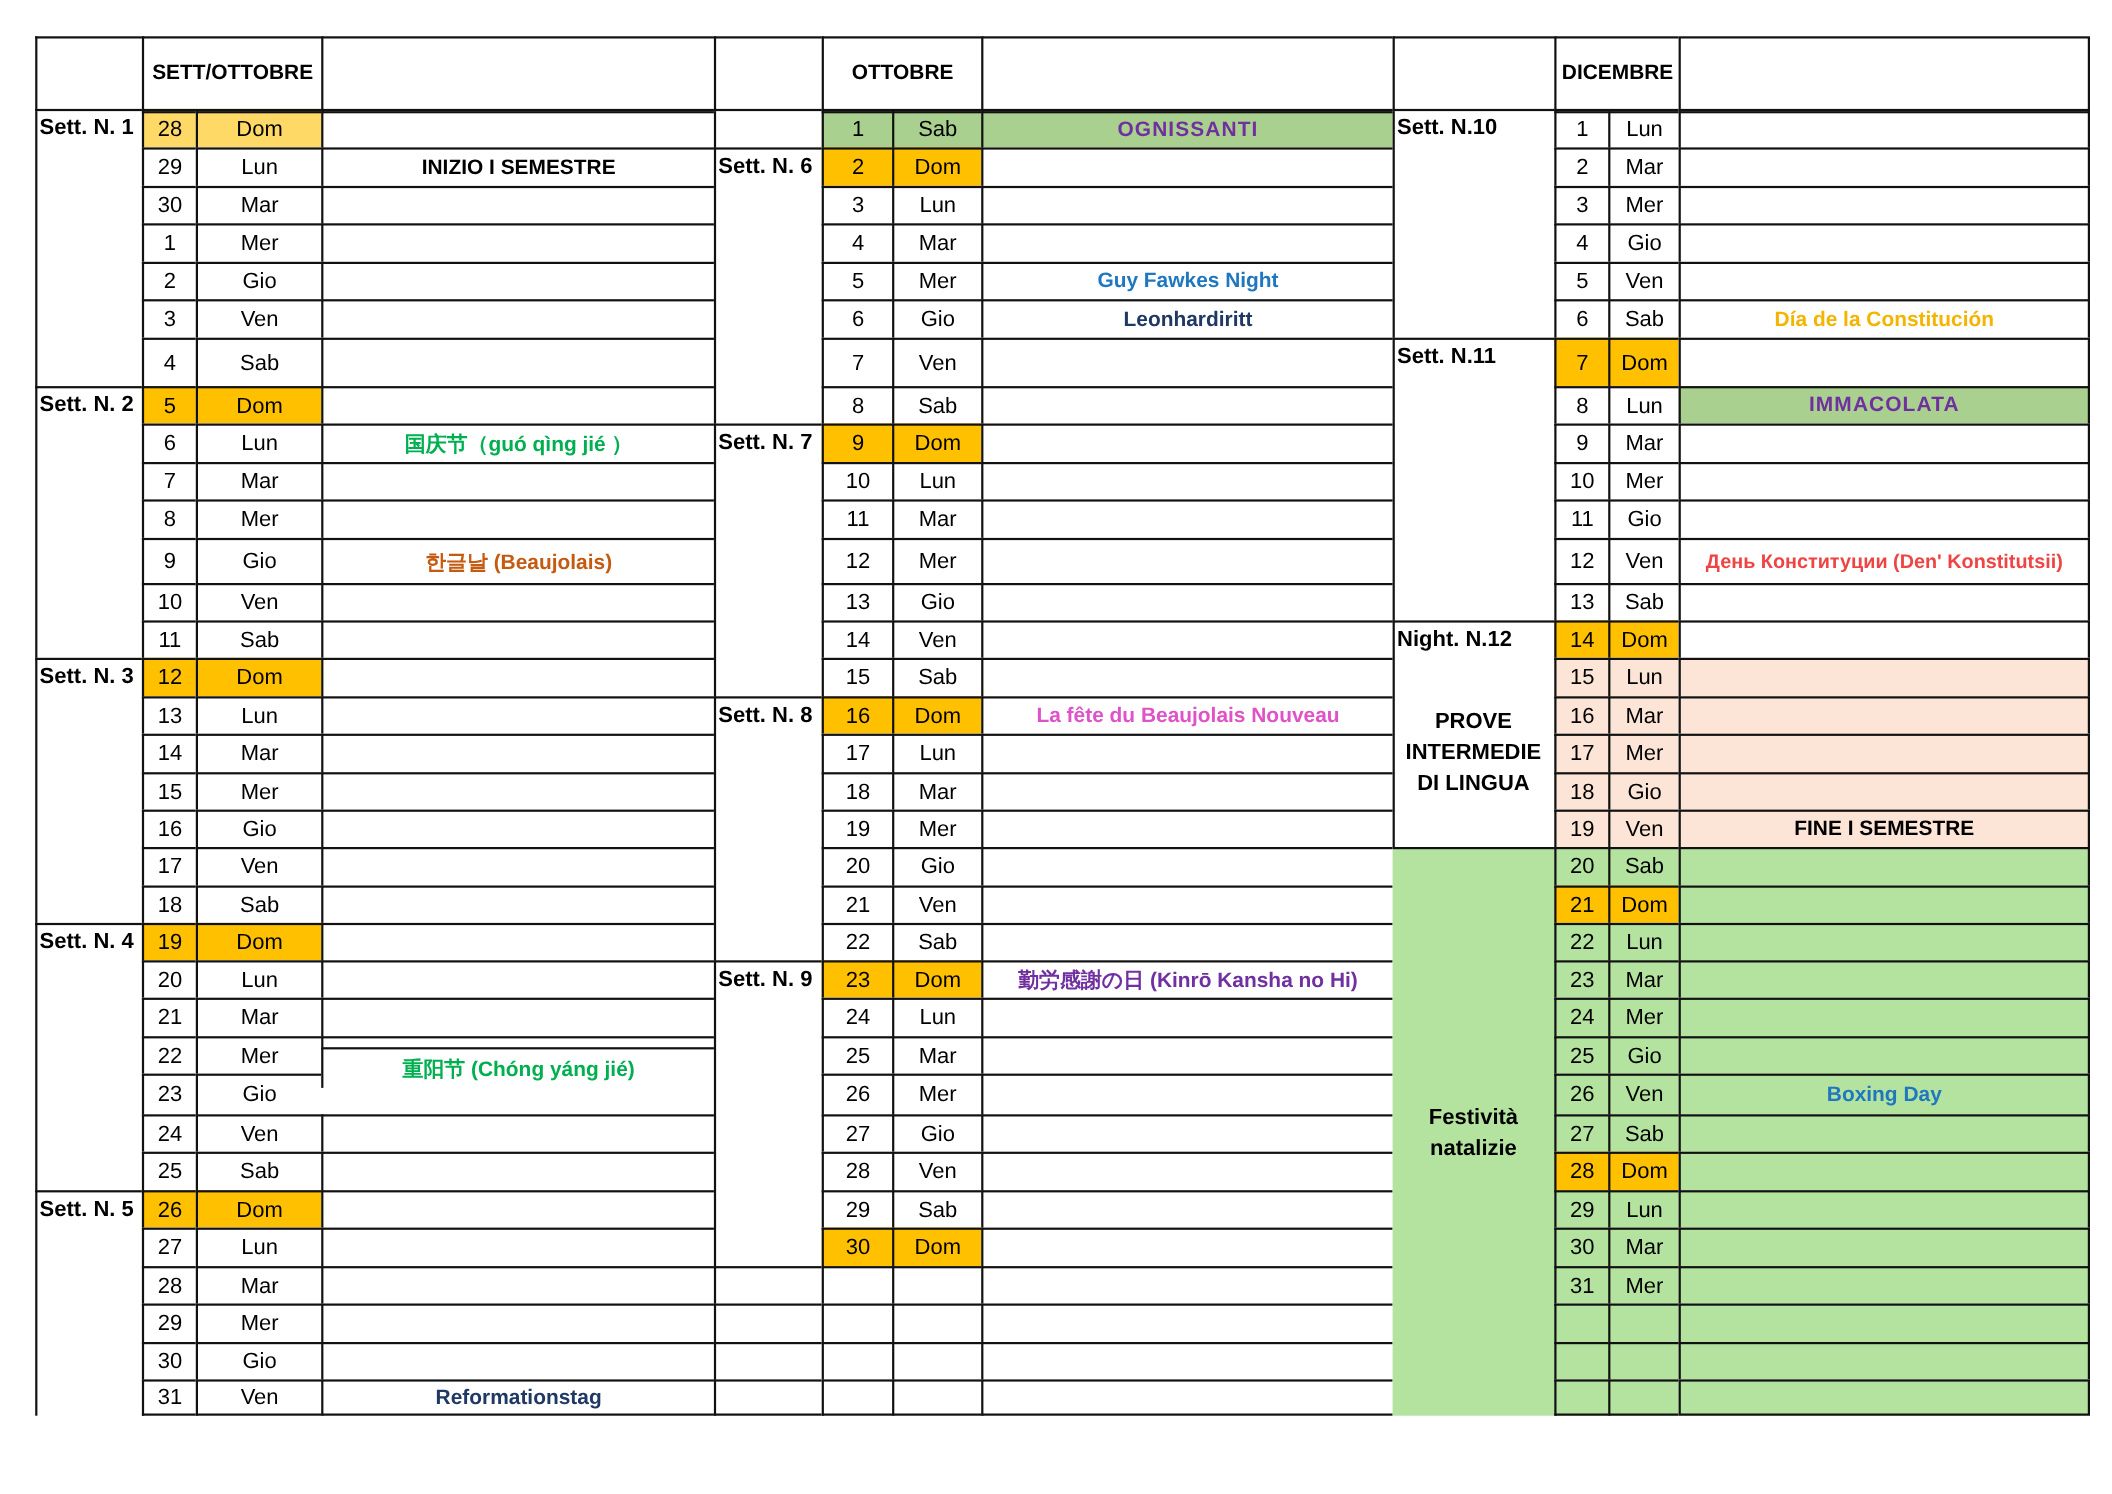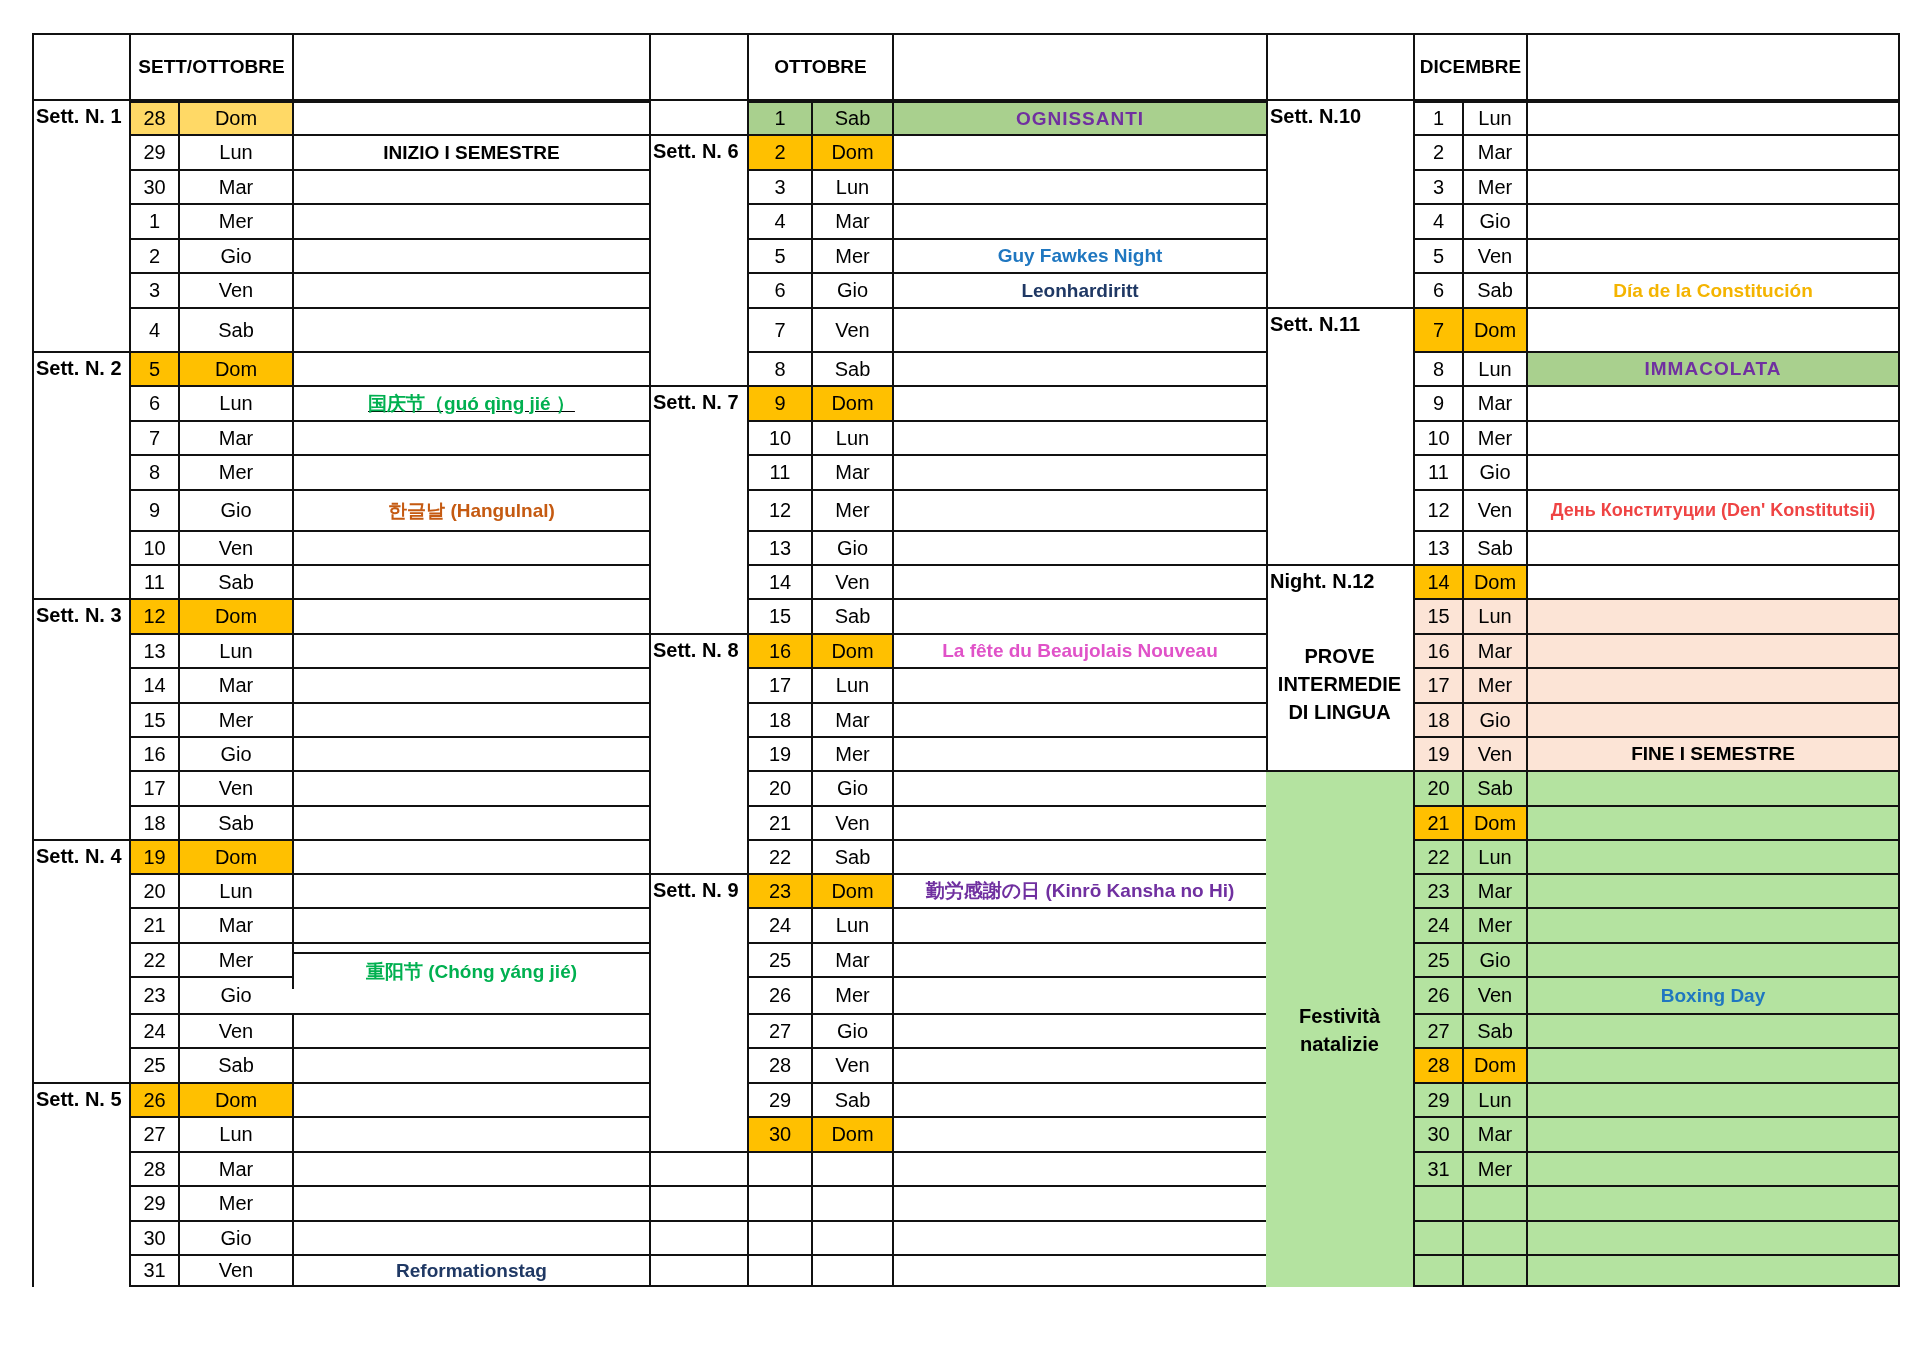--- a/index.html
+++ b/index.html
@@ -113,7 +113,7 @@
     <div class="cell num bt bl" style="left: 178px; top: 385px; width: 114px; height: 35px; background: rgb(255, 255, 255);">
       <span>Lun</span>
     </div>
-    <div class="cell note bt bl" style="left: 292px; top: 385px; width: 357px; height: 35px; background: rgb(255, 255, 255); text-decoration: underline;">
+    <div class="cell note bt bl" style="left: 292px; top: 385px; width: 357px; height: 35px; background: rgb(255, 255, 255);">
       <span style="color: rgb(0, 176, 80);">国庆节（guó qìng jié ）</span>
     </div>
     <div class="cell num bt bl" style="left: 129px; top: 420px; width: 49px; height: 34px; background: rgb(255, 255, 255);">

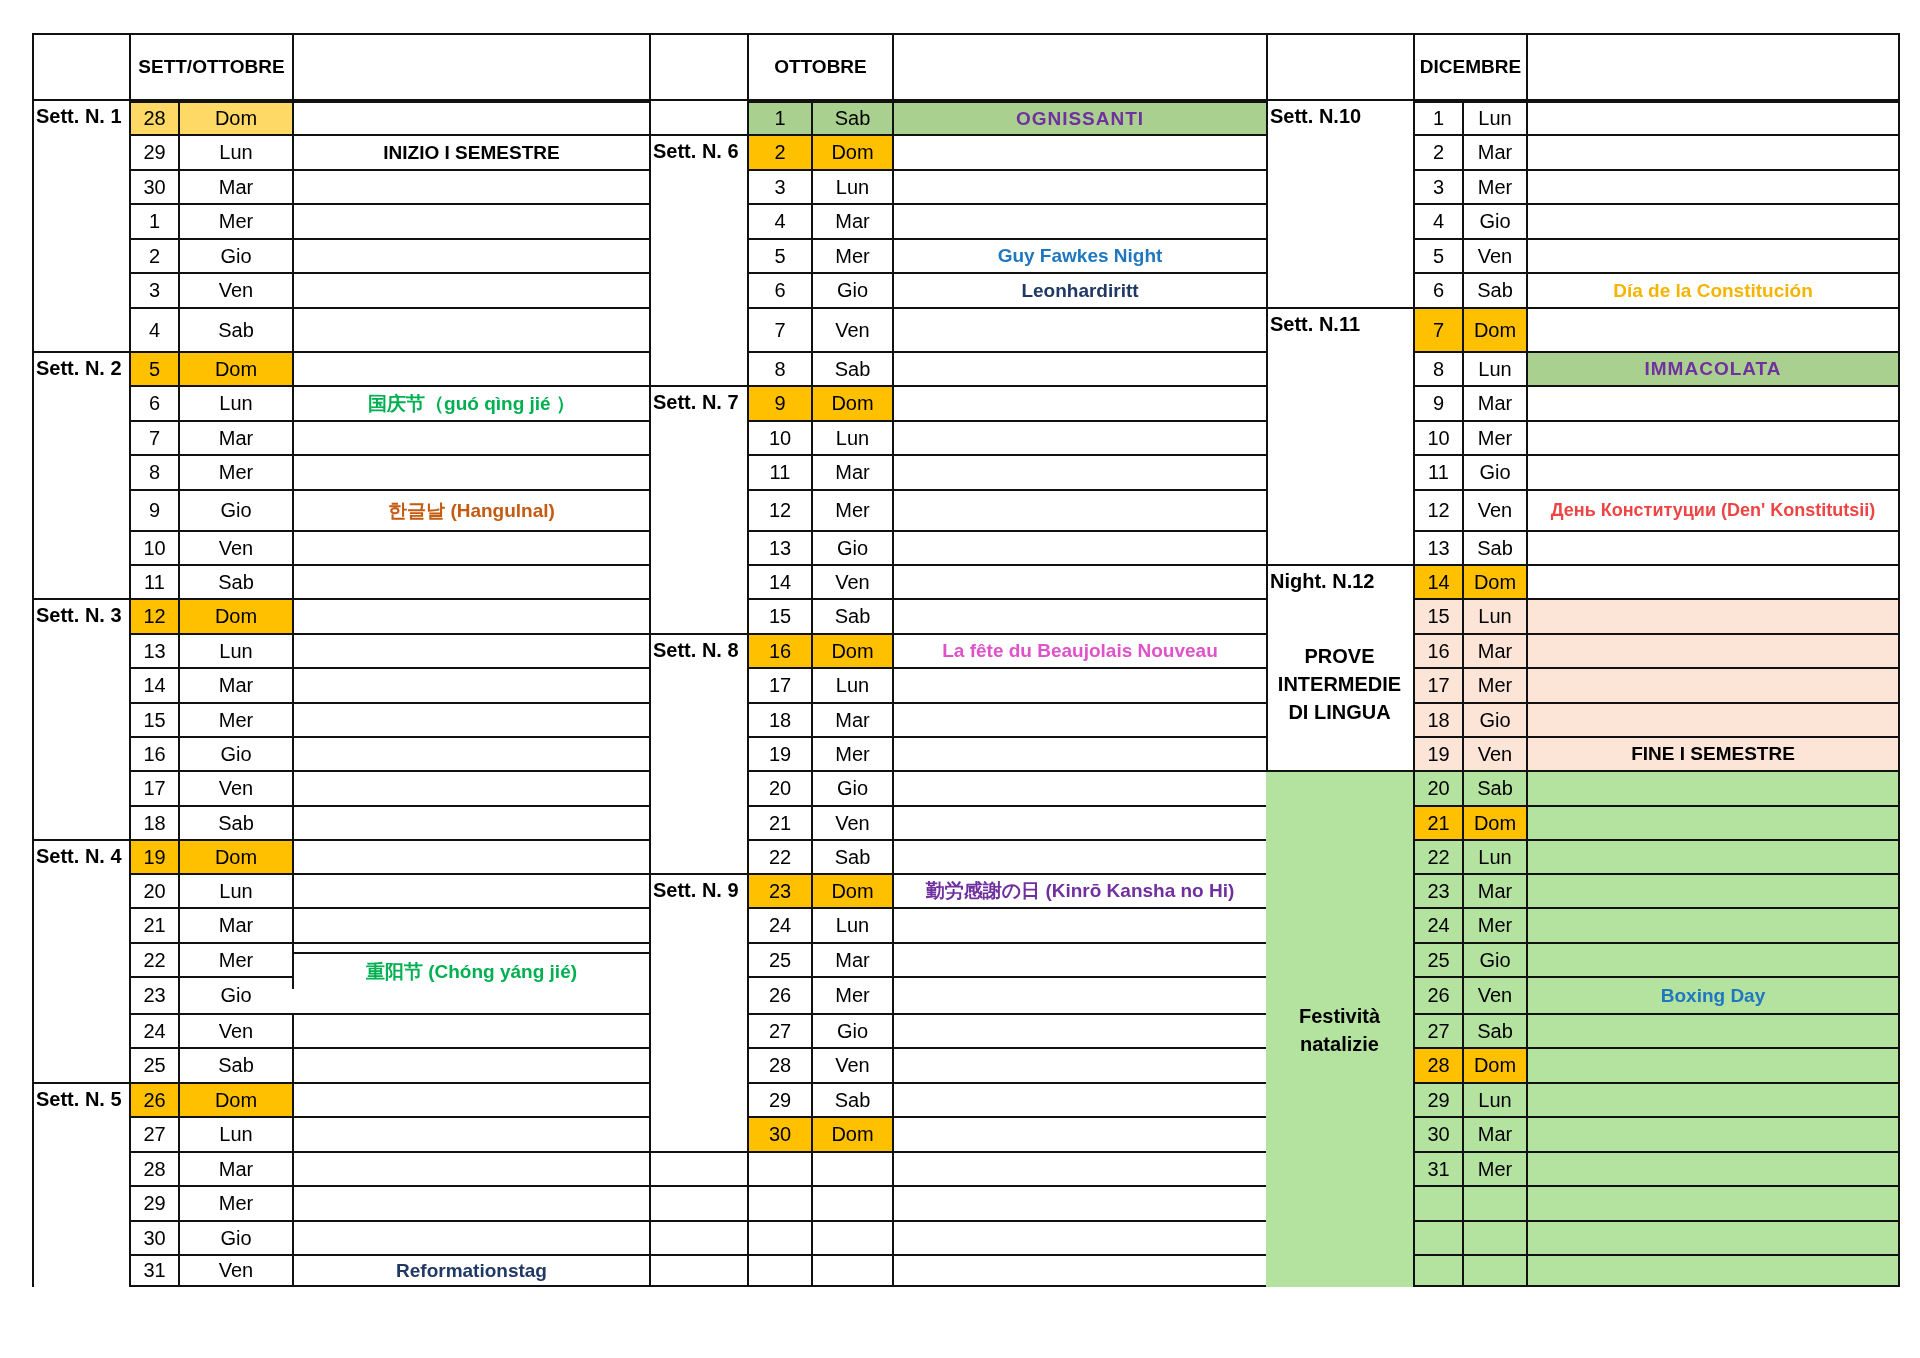--- a/index.html
+++ b/index.html
@@ -137,7 +137,7 @@
       <span>Gio</span>
     </div>
     <div class="cell note bt bl" style="left: 292px; top: 489px; width: 357px; height: 41px; background: rgb(255, 255, 255);">
-      <span style="color: rgb(197, 90, 17);">한글날 (Hangulnal)</span>
+      <span style="color: rgb(197, 90, 17);">한글날 (Beaujolais)</span>
     </div>
     <div class="cell num bt bl" style="left: 129px; top: 530px; width: 49px; height: 34px; background: rgb(255, 255, 255);">
       <span>10</span>

